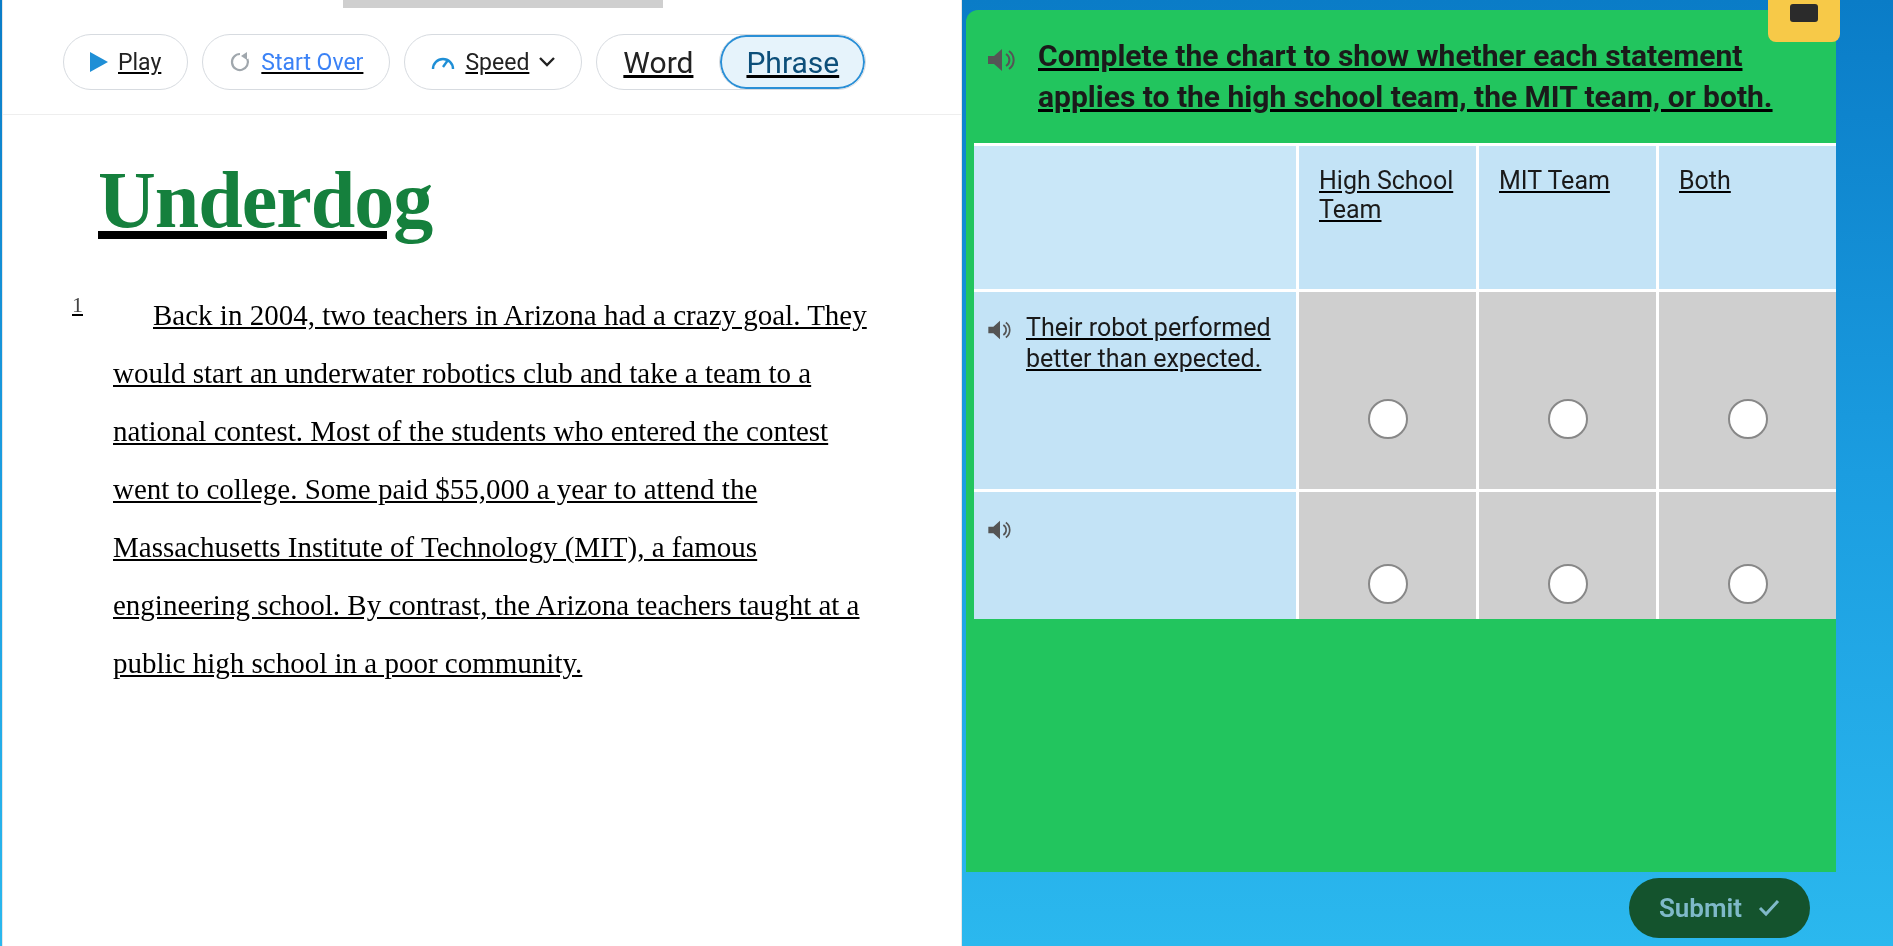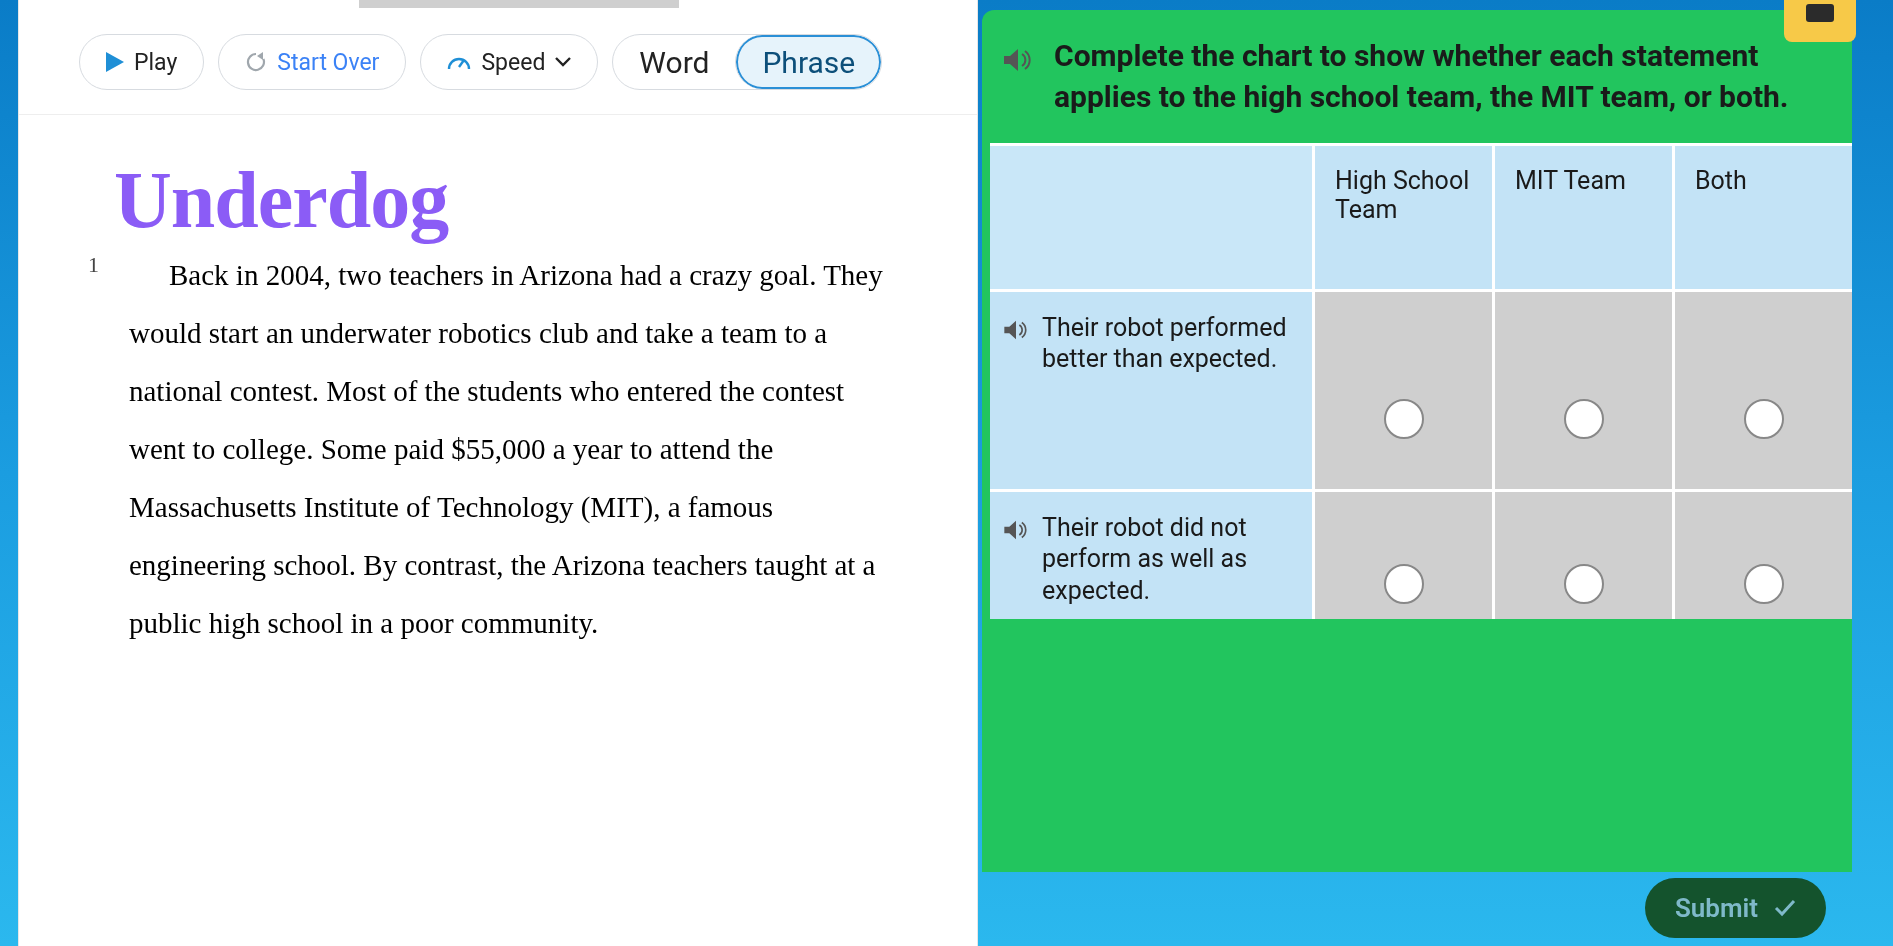--- a/index.html
+++ b/index.html
@@ -14,7 +14,8 @@
 .app-wrap {
   display: flex;
   height: 100%;
-  padding: 0 18px;
+  padding: 0 2px;
+  text-decoration: underline;
 }
 .left-panel {
   flex: 1;

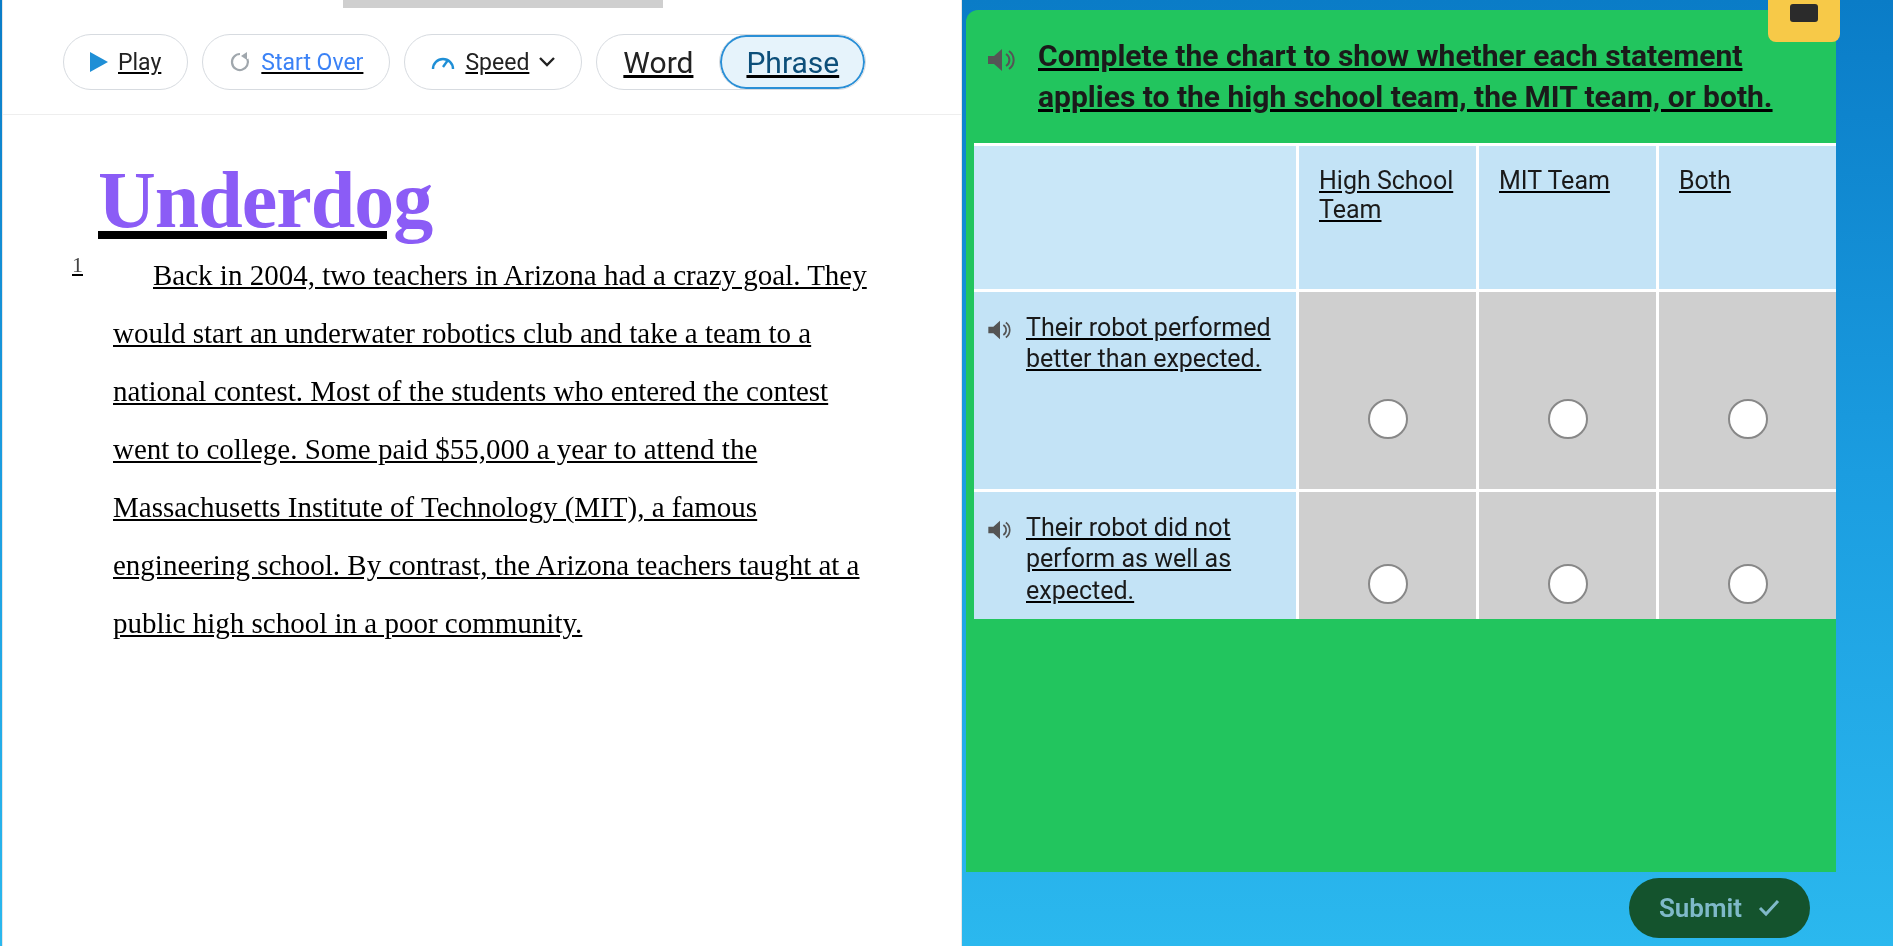--- a/index.html
+++ b/index.html
@@ -95,8 +95,9 @@
   font-family: Georgia, "Times New Roman", serif;
   font-weight: 800;
   font-size: 80px;
-  color: #8b5cf6;
+  color: #15803d;
   margin-left: 45px;
+  margin-bottom: 40px;
   letter-spacing: -1px;
 }
 .para-row {

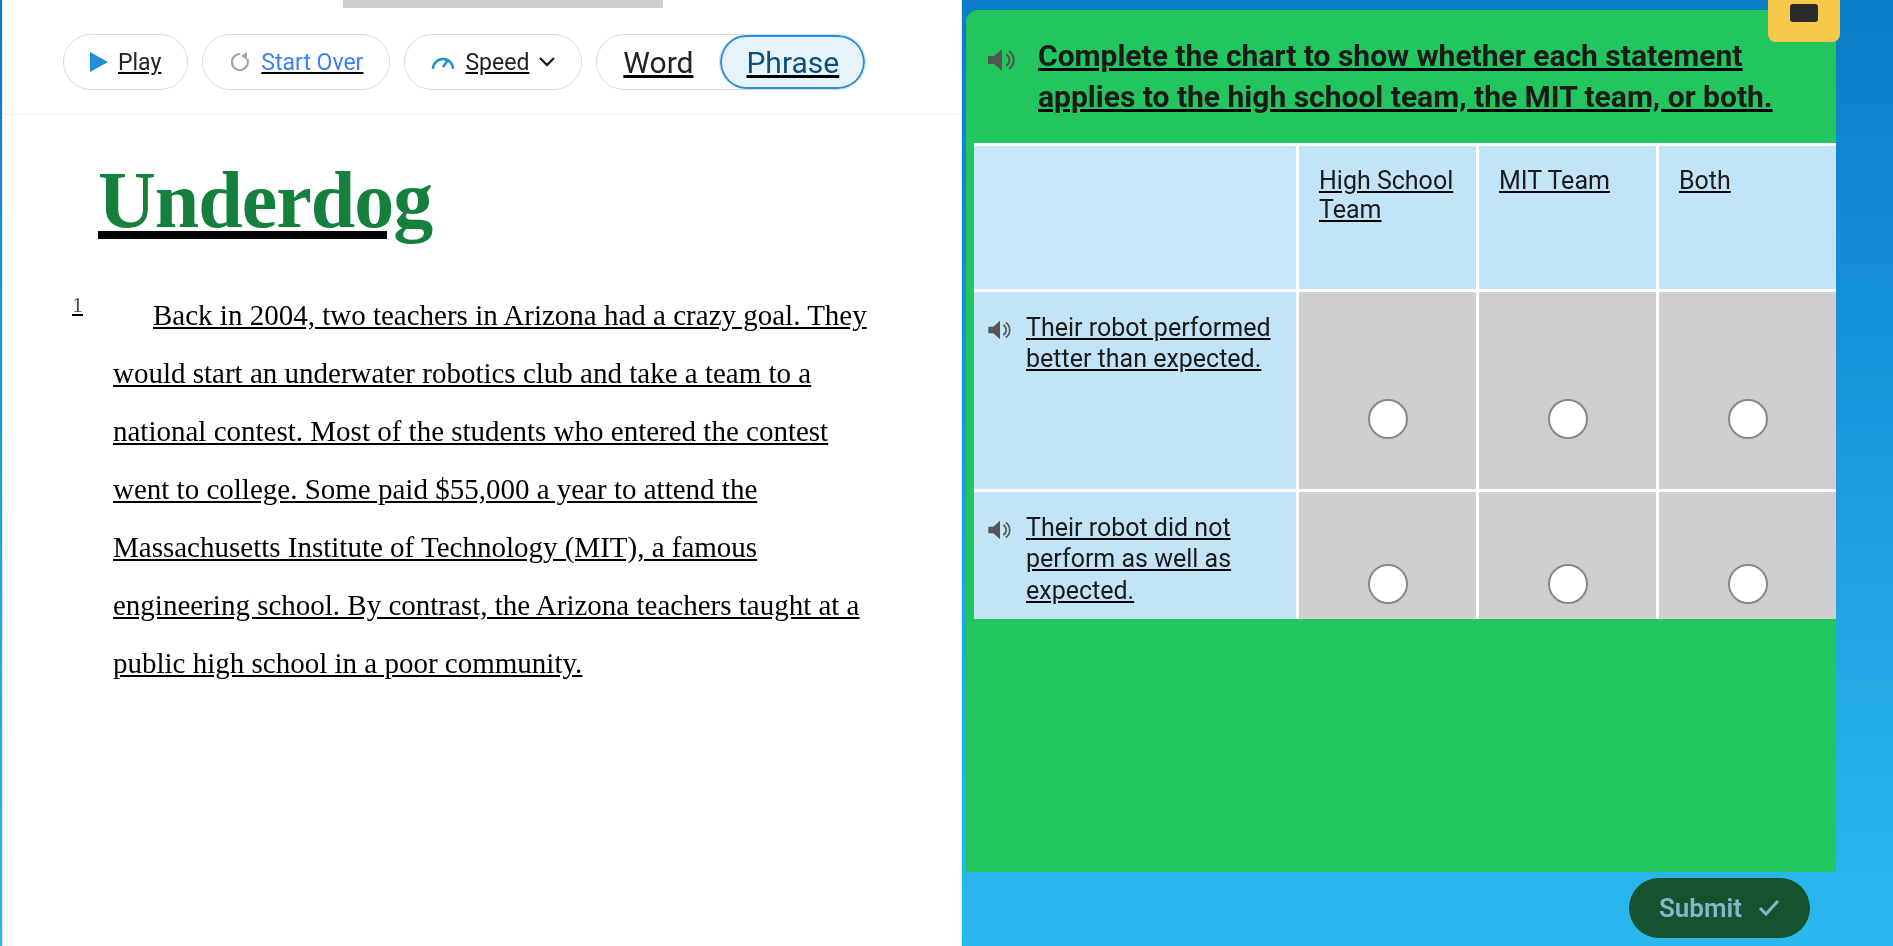--- a/index.html
+++ b/index.html
@@ -365,7 +365,6 @@
                   <path d="M21 3a11 11 0 0 1 0 18" fill="none" stroke="#555" stroke-width="2"></path>
                 </svg>
             </div>
-            <div class="stmt-text">Their robot did not perform as well as expected.</div>
           </div>
           <div class="cell col-opt opt-cell">
               <div class="radio-circle"></div>

